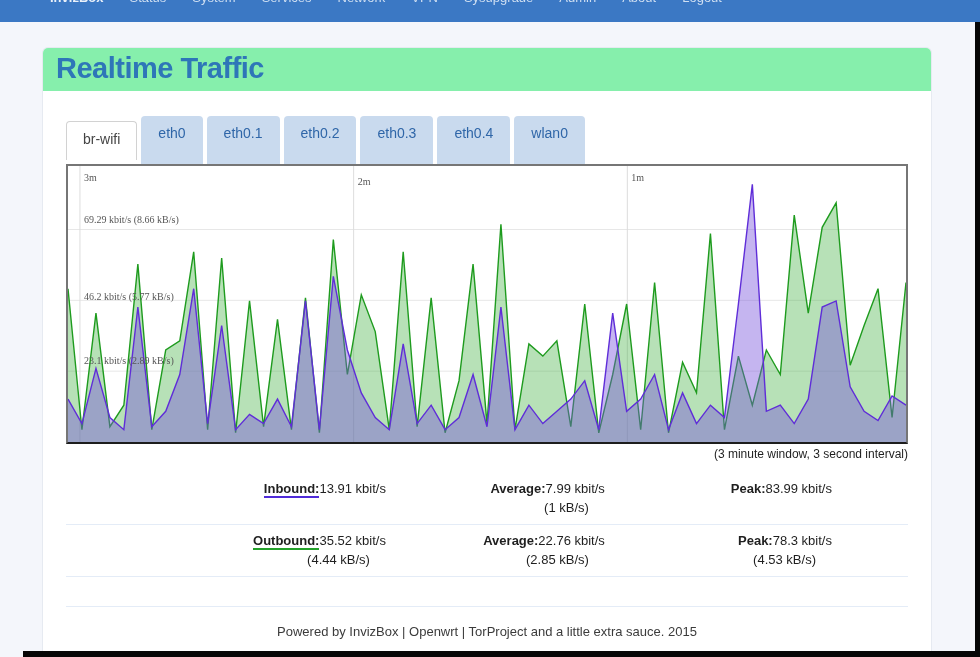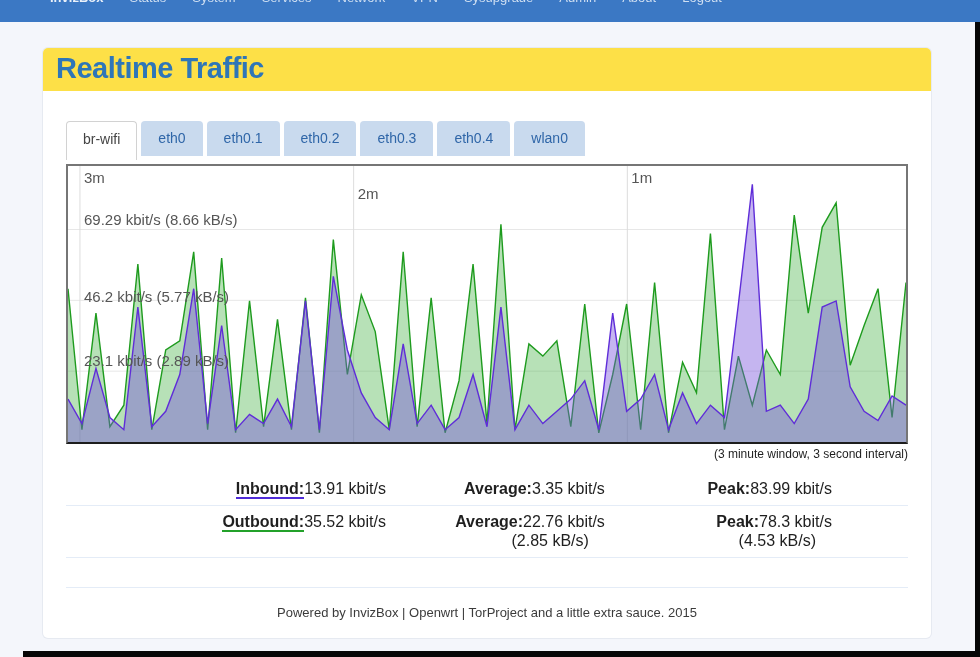--- a/index.html
+++ b/index.html
@@ -27,7 +27,7 @@
     box-shadow:0 0 0 1px rgba(110,130,160,0.10);
   }
   .card-header{
-    background:#fde047;border-radius:5px 5px 0 0;
+    background:#86efac;border-radius:5px 5px 0 0;
     padding:5px 13px 8px 13px;height:43px;box-sizing:border-box;
   }
   .card-header h1{

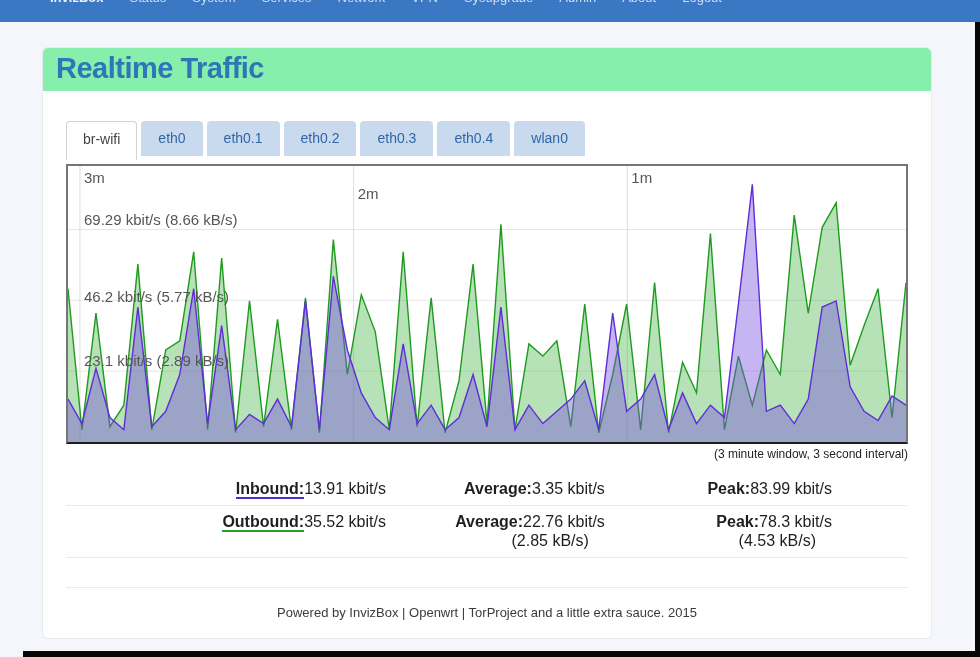--- a/index.html
+++ b/index.html
@@ -36,7 +36,7 @@
   }
   .card-body{padding:0 23px;}
   
-  .tabs{margin-top:30px;display:flex;align-items:flex-start;height:39px;}
+  .tabs{margin-top:30px;display:flex;align-items:center;height:39px;}
   .tab{
     box-sizing:border-box;height:35px;padding:9px 17px 0 17px;margin-right:4px;
     background:#c9daee;color:#2f66a8;font-size:14px;text-align:center;

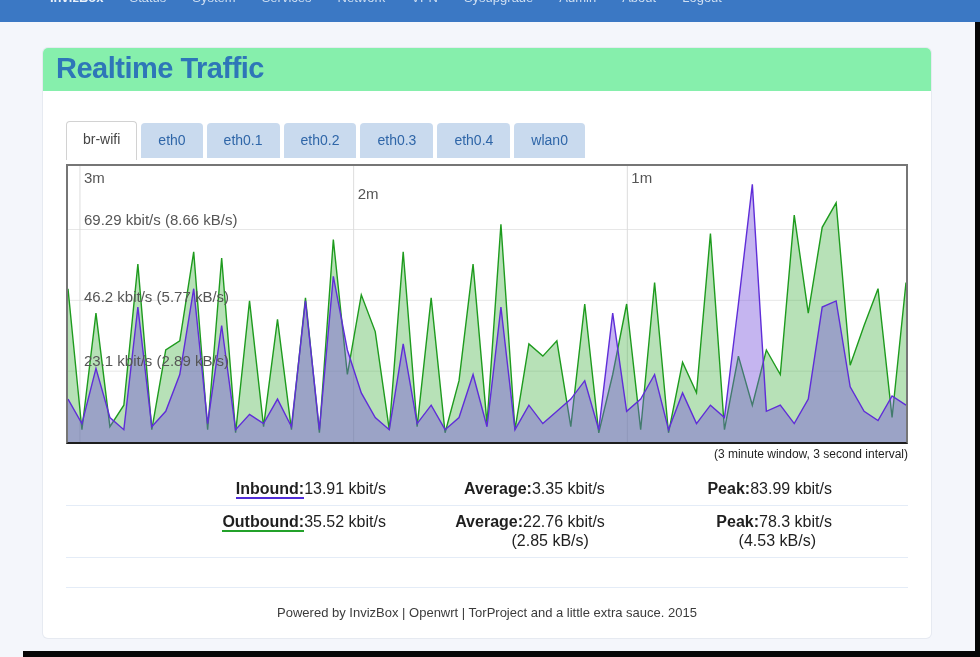--- a/index.html
+++ b/index.html
@@ -38,7 +38,7 @@
   
   .tabs{margin-top:30px;display:flex;align-items:center;height:39px;}
   .tab{
-    box-sizing:border-box;height:35px;padding:9px 17px 0 17px;margin-right:4px;
+    box-sizing:border-box;height:49px;padding:9px 17px 0 17px;margin-right:4px;
     background:#c9daee;color:#2f66a8;font-size:14px;text-align:center;
     border-radius:4px 4px 0 0;cursor:pointer;
   }

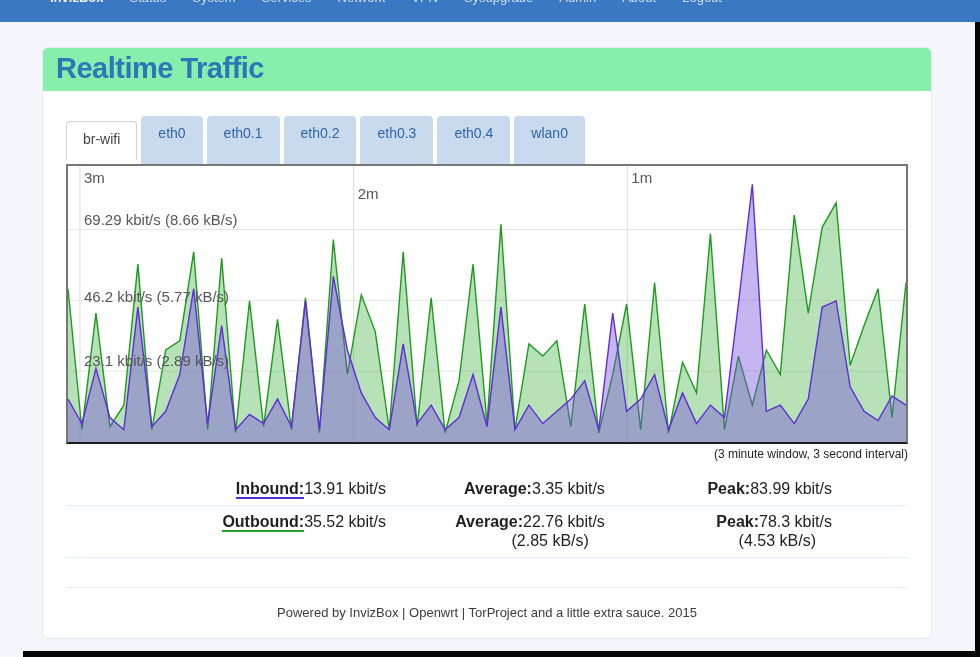--- a/index.html
+++ b/index.html
@@ -54,8 +54,8 @@
   }
   .chart-wrap svg{position:absolute;left:0;top:0;width:100%;height:100%;display:block;}
   .chart-labels div{
-    position:absolute;font-family:Liberation Sans, sans-serif;
-    font-size:15px;color:#565656;line-height:14px;pointer-events:none;
+    position:absolute;font-family:Liberation Serif, serif;
+    font-size:10px;color:#565656;line-height:14px;pointer-events:none;
   }
   .caption{text-align:right;font-size:12px;color:#1f1f1f;margin-top:3px;}
   

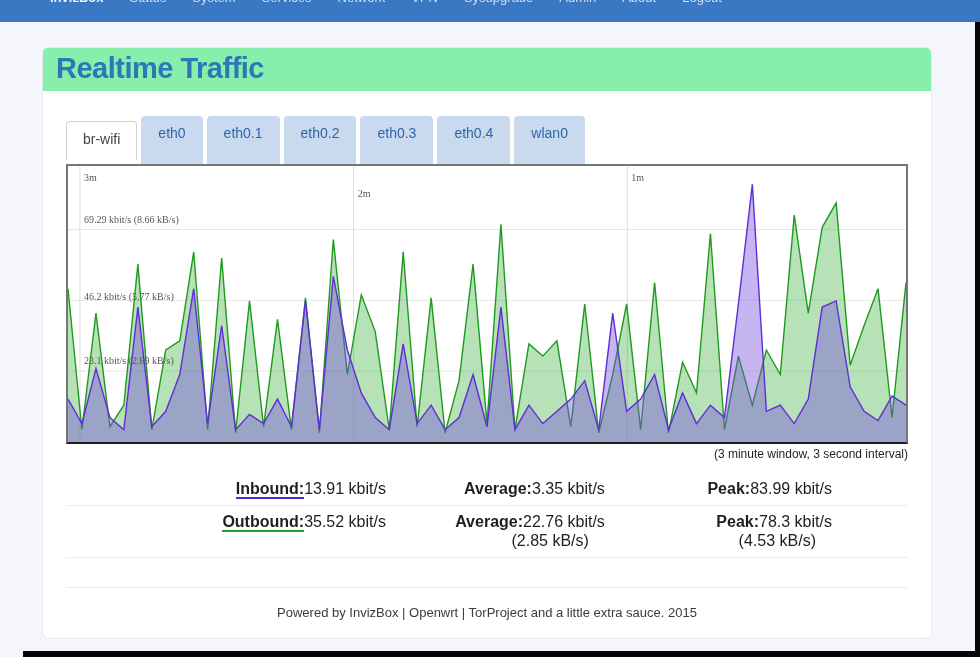--- a/index.html
+++ b/index.html
@@ -122,7 +122,7 @@
         </svg>
       <div class="chart-labels" id="chart-labels">
           <div style="left: 15.943px; top: 5px;">3m</div>
-          <div style="left: 289.637px; top: 21px;">2m</div>
+          <div style="left: 289.637px; top: 9px;">2m</div>
           <div style="left: 563.33px; top: 5px;">1m</div>
           <div style="left: 16px; top: 188.16px;">23.1 kbit/s (2.89 kB/s)</div>
           <div style="left: 16px; top: 124px;">46.2 kbit/s (5.77 kB/s)</div>

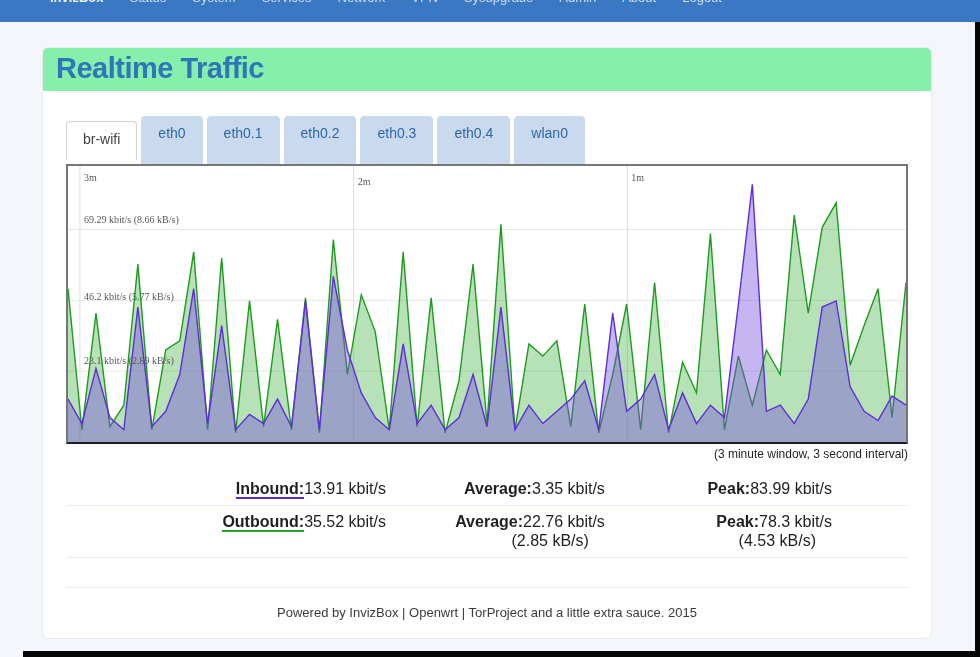--- a/index.html
+++ b/index.html
@@ -59,7 +59,7 @@
   }
   .caption{text-align:right;font-size:12px;color:#1f1f1f;margin-top:3px;}
   
-  .stats{margin-top:12px;font-size:16px;color:#1f1f1f;}
+  .stats{margin-top:12px;font-size:13px;color:#1f1f1f;}
   .stat-row{
     display:grid;grid-template-columns:38% 26% 36%;
     border-bottom:1px solid #e4ecf7;padding:6px 0 7px 0;

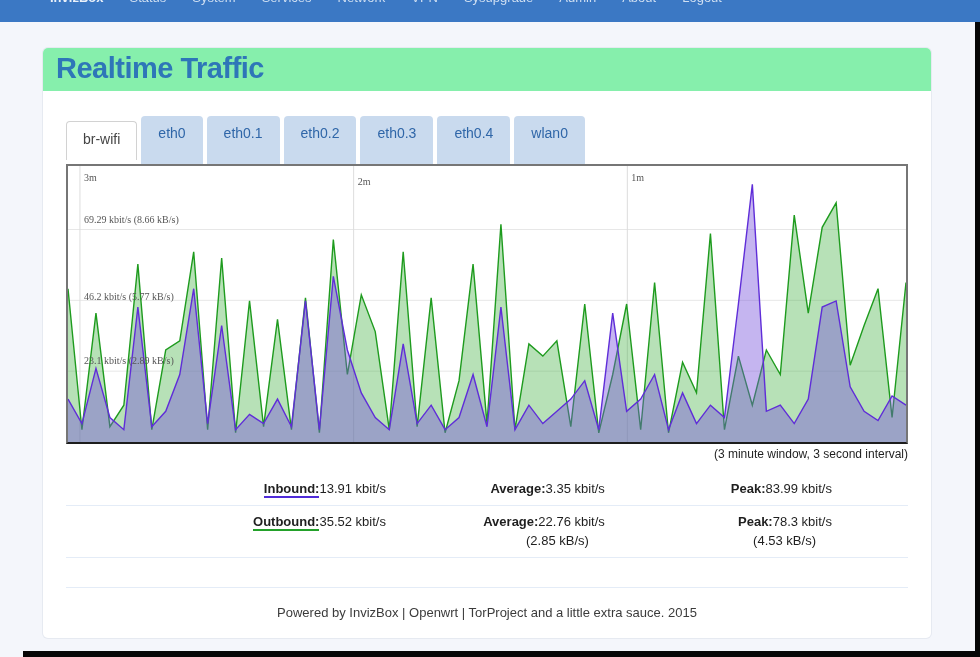--- a/index.html
+++ b/index.html
@@ -142,7 +142,7 @@
         </div>
         <div class="stat-cell c2">
           <div class="line1">
-            <span class="stat-label">Average:</span><span>3.35 kbit/s</span>
+            <span class="stat-label">Average:</span><span>7.99 kbit/s</span>
           </div>
         </div>
         <div class="stat-cell c3">

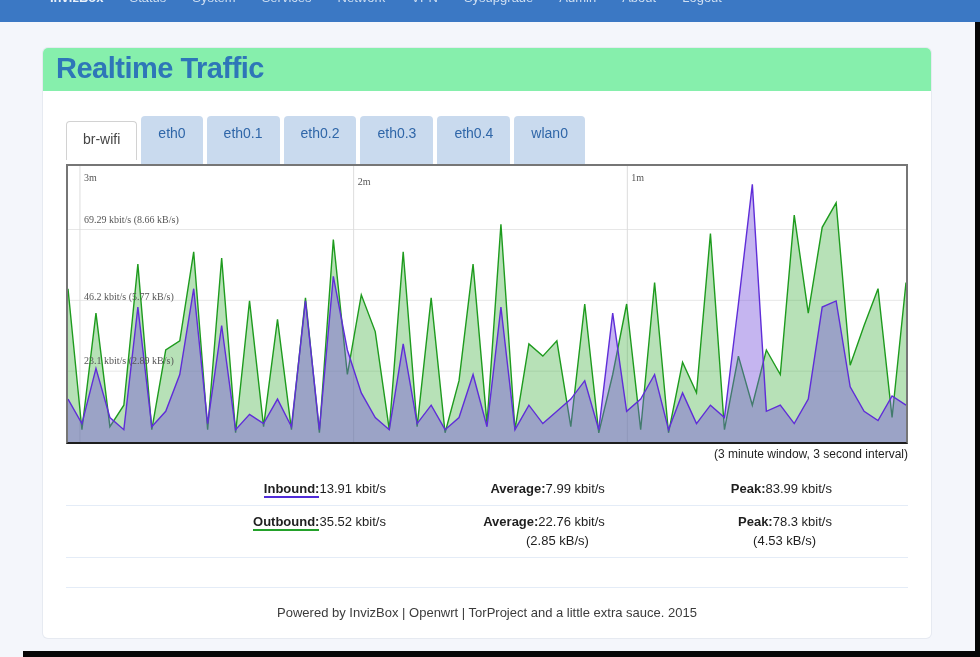--- a/index.html
+++ b/index.html
@@ -144,6 +144,7 @@
           <div class="line1">
             <span class="stat-label">Average:</span><span>7.99 kbit/s</span>
           </div>
+          <div class="line2">(1 kB/s)</div>
         </div>
         <div class="stat-cell c3">
           <div class="line1">

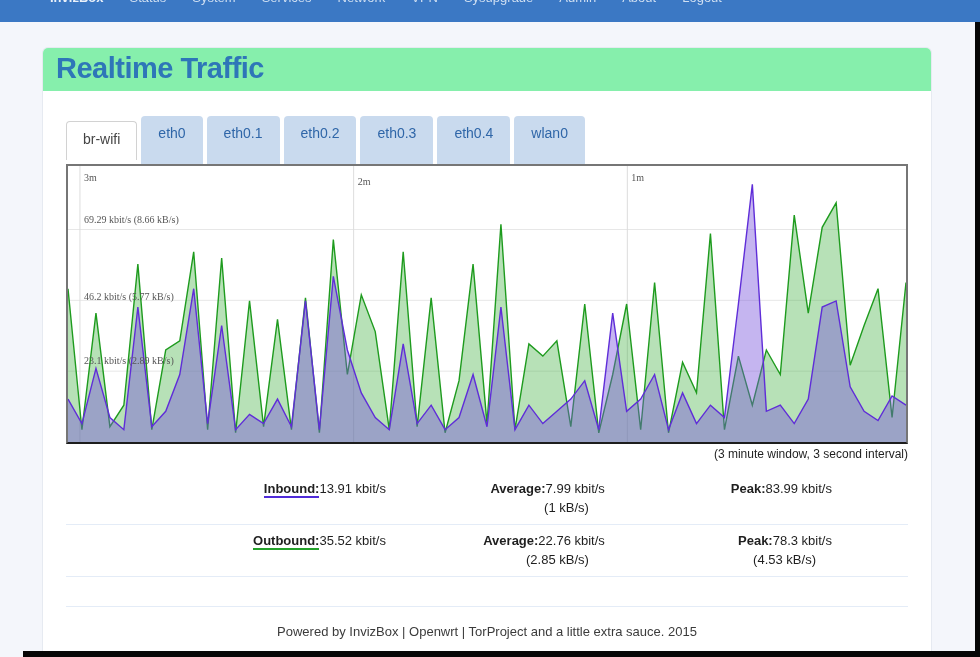--- a/index.html
+++ b/index.html
@@ -158,6 +158,7 @@
           <div class="line1">
             <span class="stat-label" style="border-bottom-color: rgb(35, 161, 42);">Outbound:</span><span>35.52 kbit/s</span>
           </div>
+          <div class="line2">(4.44 kB/s)</div>
         </div>
         <div class="stat-cell c2">
           <div class="line1">

